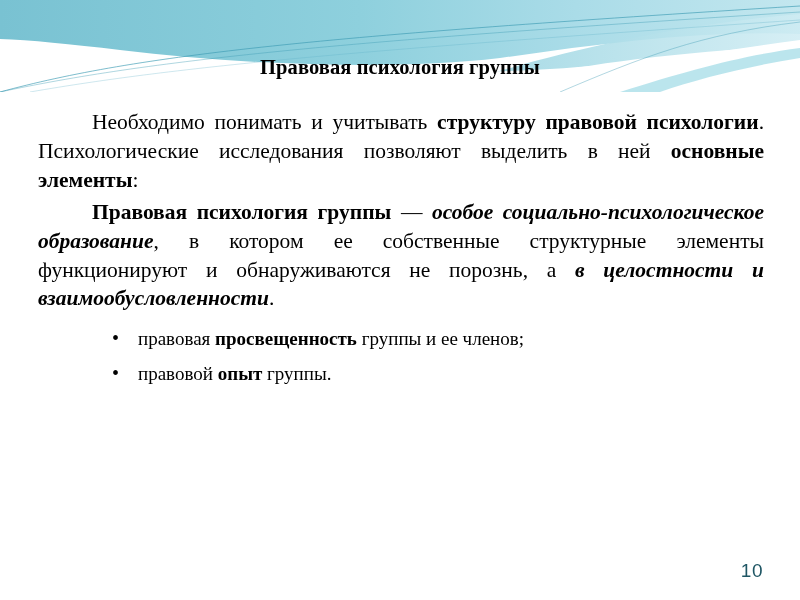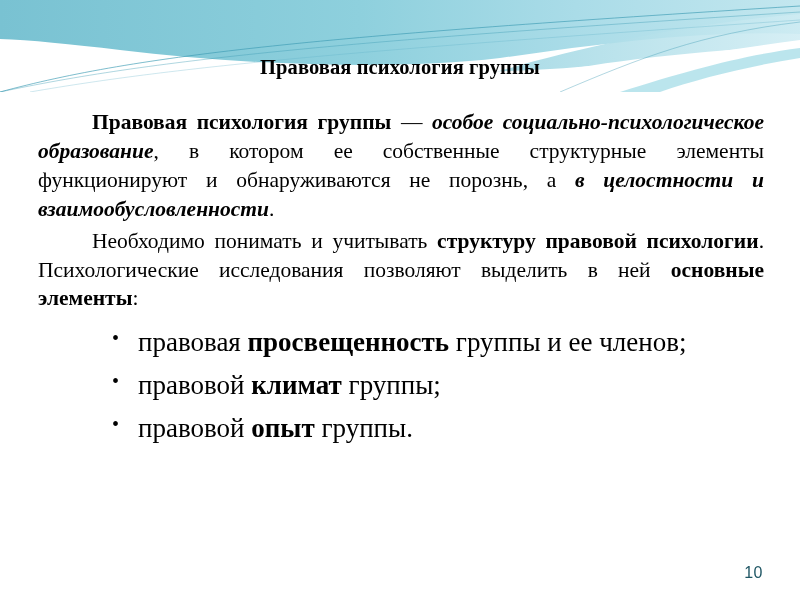--- a/index.html
+++ b/index.html
@@ -136,8 +136,8 @@
 
 <div class="slide-body">
 
+  <p class="para"><span>Необходимо понимать и учитывать </span><span class="b">структуру правовой психологии</span><span>. Психологические исследования позволяют выделить в ней </span><span class="b">основные элементы</span><span>:</span></p>
   <p class="para"><span class="b">Правовая психология группы </span><span>— </span><span class="bi">особое социально-психологическое образование</span><span>, в котором ее собственные структурные элементы функционируют и обнаруживаются не порознь, а </span><span class="bi">в целостности и взаимообусловленности</span><span>.</span></p>
-  <p class="para"><span>Необходимо понимать и учитывать </span><span class="b">структуру правовой психологии</span><span>. Психологические исследования позволяют выделить в ней </span><span class="b">основные элементы</span><span>:</span></p>
 
   <ul class="bullets">
     <li><span>правовая </span><span class="b">просвещенность</span><span> группы и ее членов;</span></li>

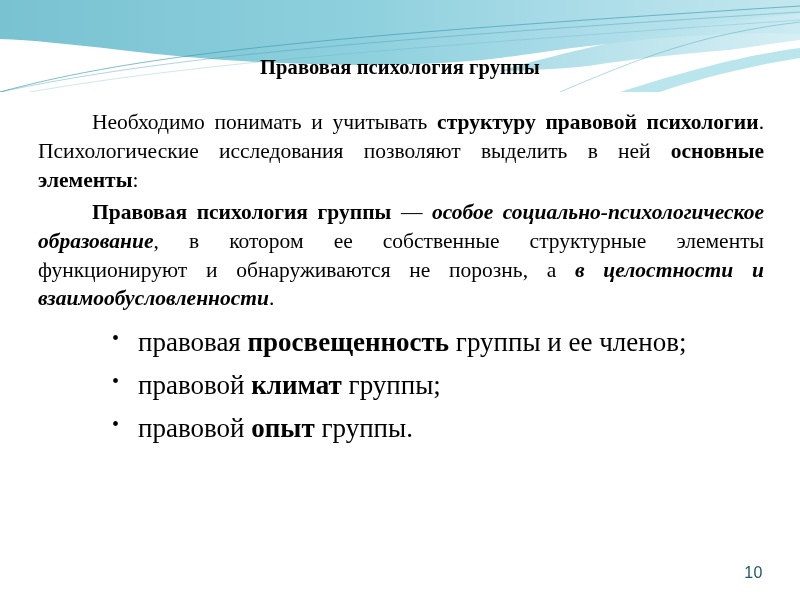--- a/index.html
+++ b/index.html
@@ -73,7 +73,7 @@
   }
   ul.bullets li {
     position: relative;
-    font-size: 27px;
+    font-size: 19px;
     line-height: 1.0;
     padding: 0 0 0 26px;
     margin: 16px 0 16px 0;

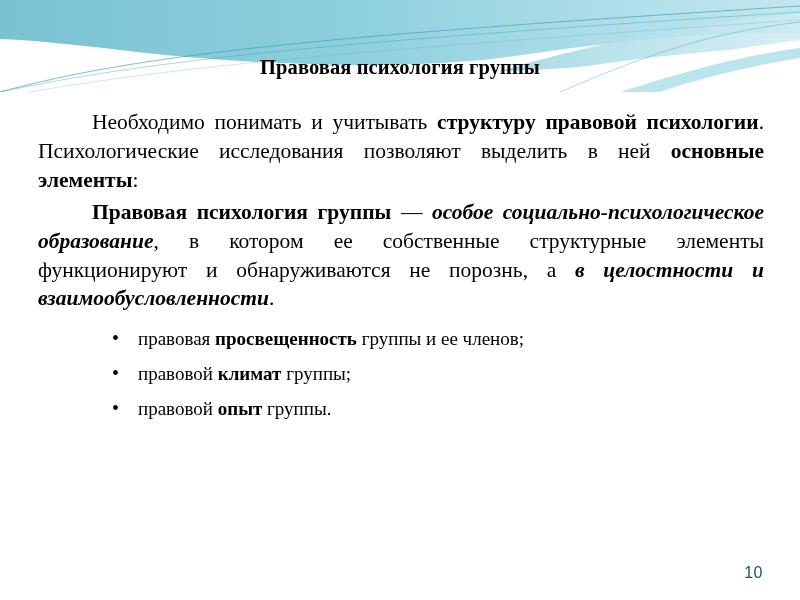--- a/index.html
+++ b/index.html
@@ -141,7 +141,6 @@
 
   <ul class="bullets">
     <li><span>правовая </span><span class="b">просвещенность</span><span> группы и ее членов;</span></li>
-    <li><span>правовой </span><span class="b">климат</span><span> группы;</span></li>
     <li><span>правовой </span><span class="b">опыт</span><span> группы.</span></li>
   </ul>
 

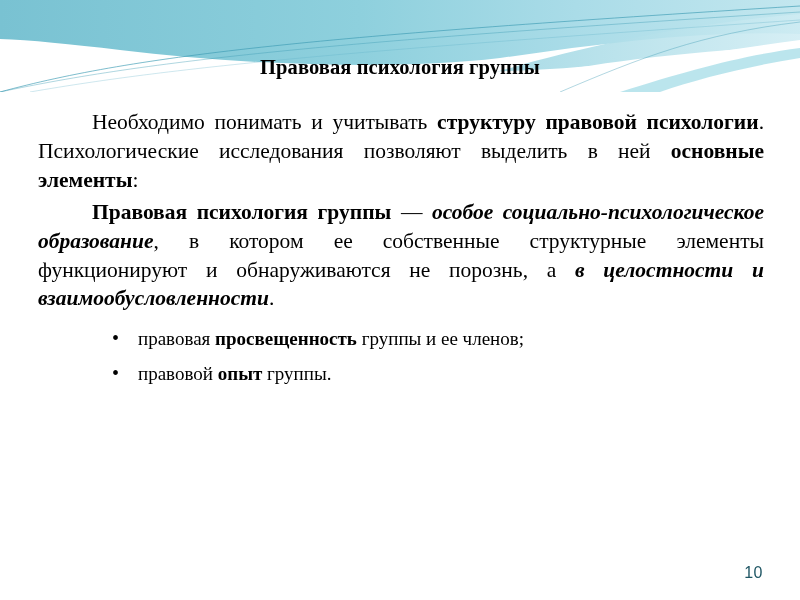--- a/index.html
+++ b/index.html
@@ -94,7 +94,7 @@
     right: 37px;
     bottom: 18px;
     font-family: "Liberation Sans", "DejaVu Sans", sans-serif;
-    font-size: 16px;
+    font-size: 19px;
     color: #1f5664;
     letter-spacing: 0.5px;
   }

